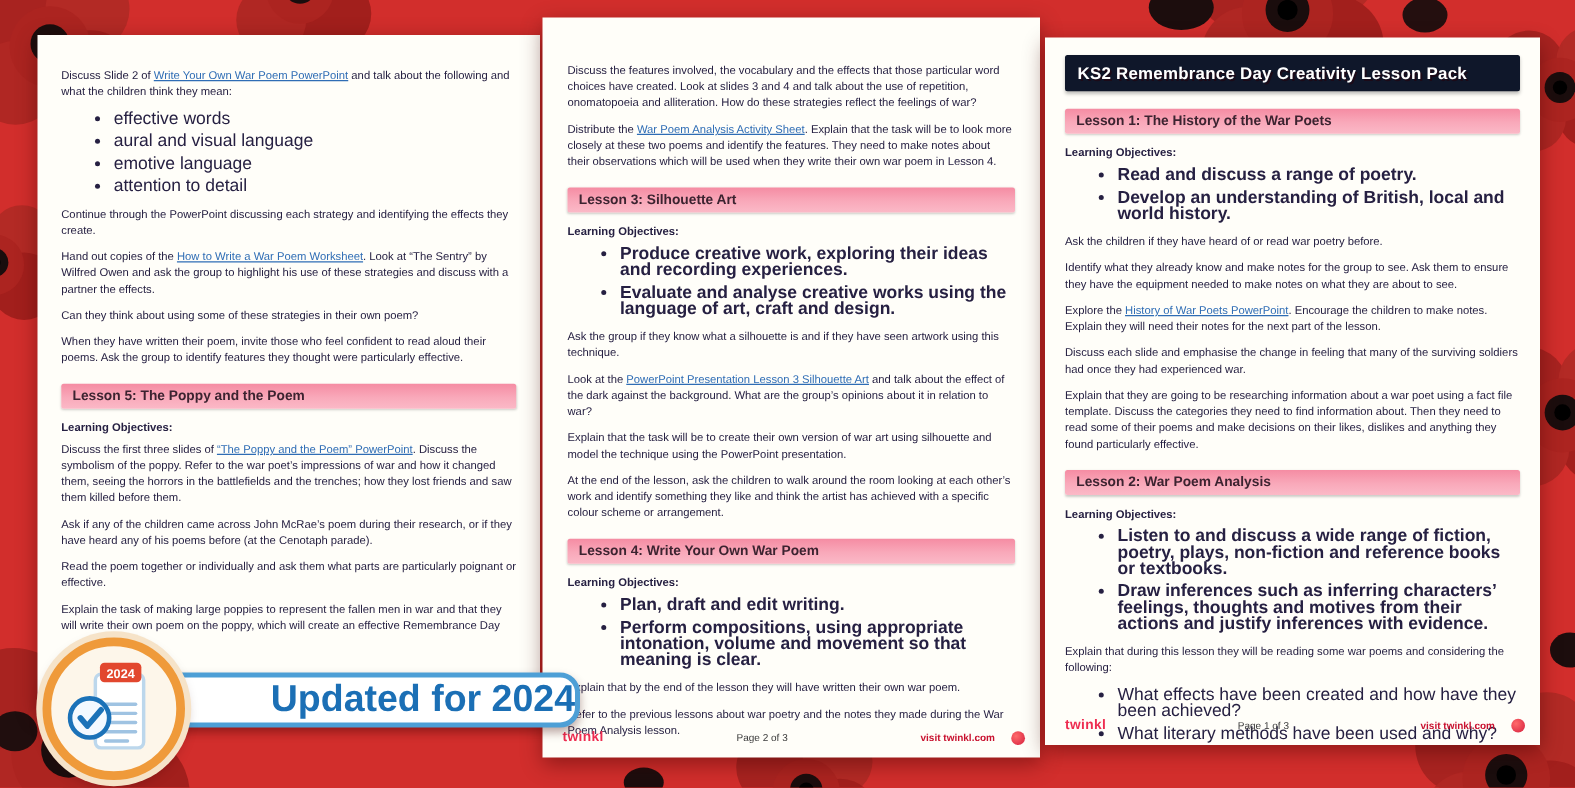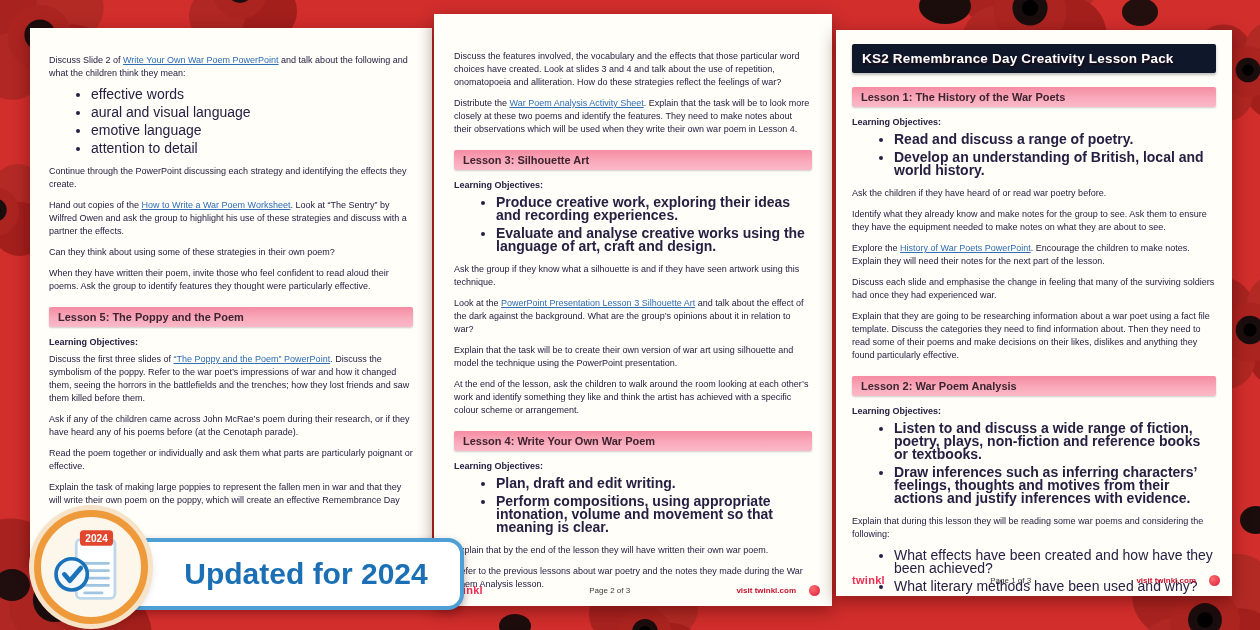--- a/index.html
+++ b/index.html
@@ -43,9 +43,9 @@
   .footer-visit{font-size:8px;font-weight:bold;color:#c8102e;cursor:pointer;}
   .footer-icon{width:11px;height:11px;border-radius:50%;background:radial-gradient(circle at 35% 35%,#ff6b6b,#d61f3e);}
   .badge-banner{
-    position:absolute;left:104px;top:538px;width:360px;height:72px;z-index:5;
+    position:absolute;left:104px;top:538px;width:360px;height:44px;z-index:5;
     background:#fff;border:4px solid #4d9fd6;border-radius:16px;
-    display:flex;align-items:center;justify-content:center;padding-left:44px;box-sizing:border-box;
+    display:flex;align-items:center;justify-content:flex-end;padding-left:44px;box-sizing:border-box;
     box-shadow:0 4px 8px rgba(60,0,0,.35);
   }
   .badge-banner span{font-size:30px;font-weight:bold;color:#1b6fb5;}

